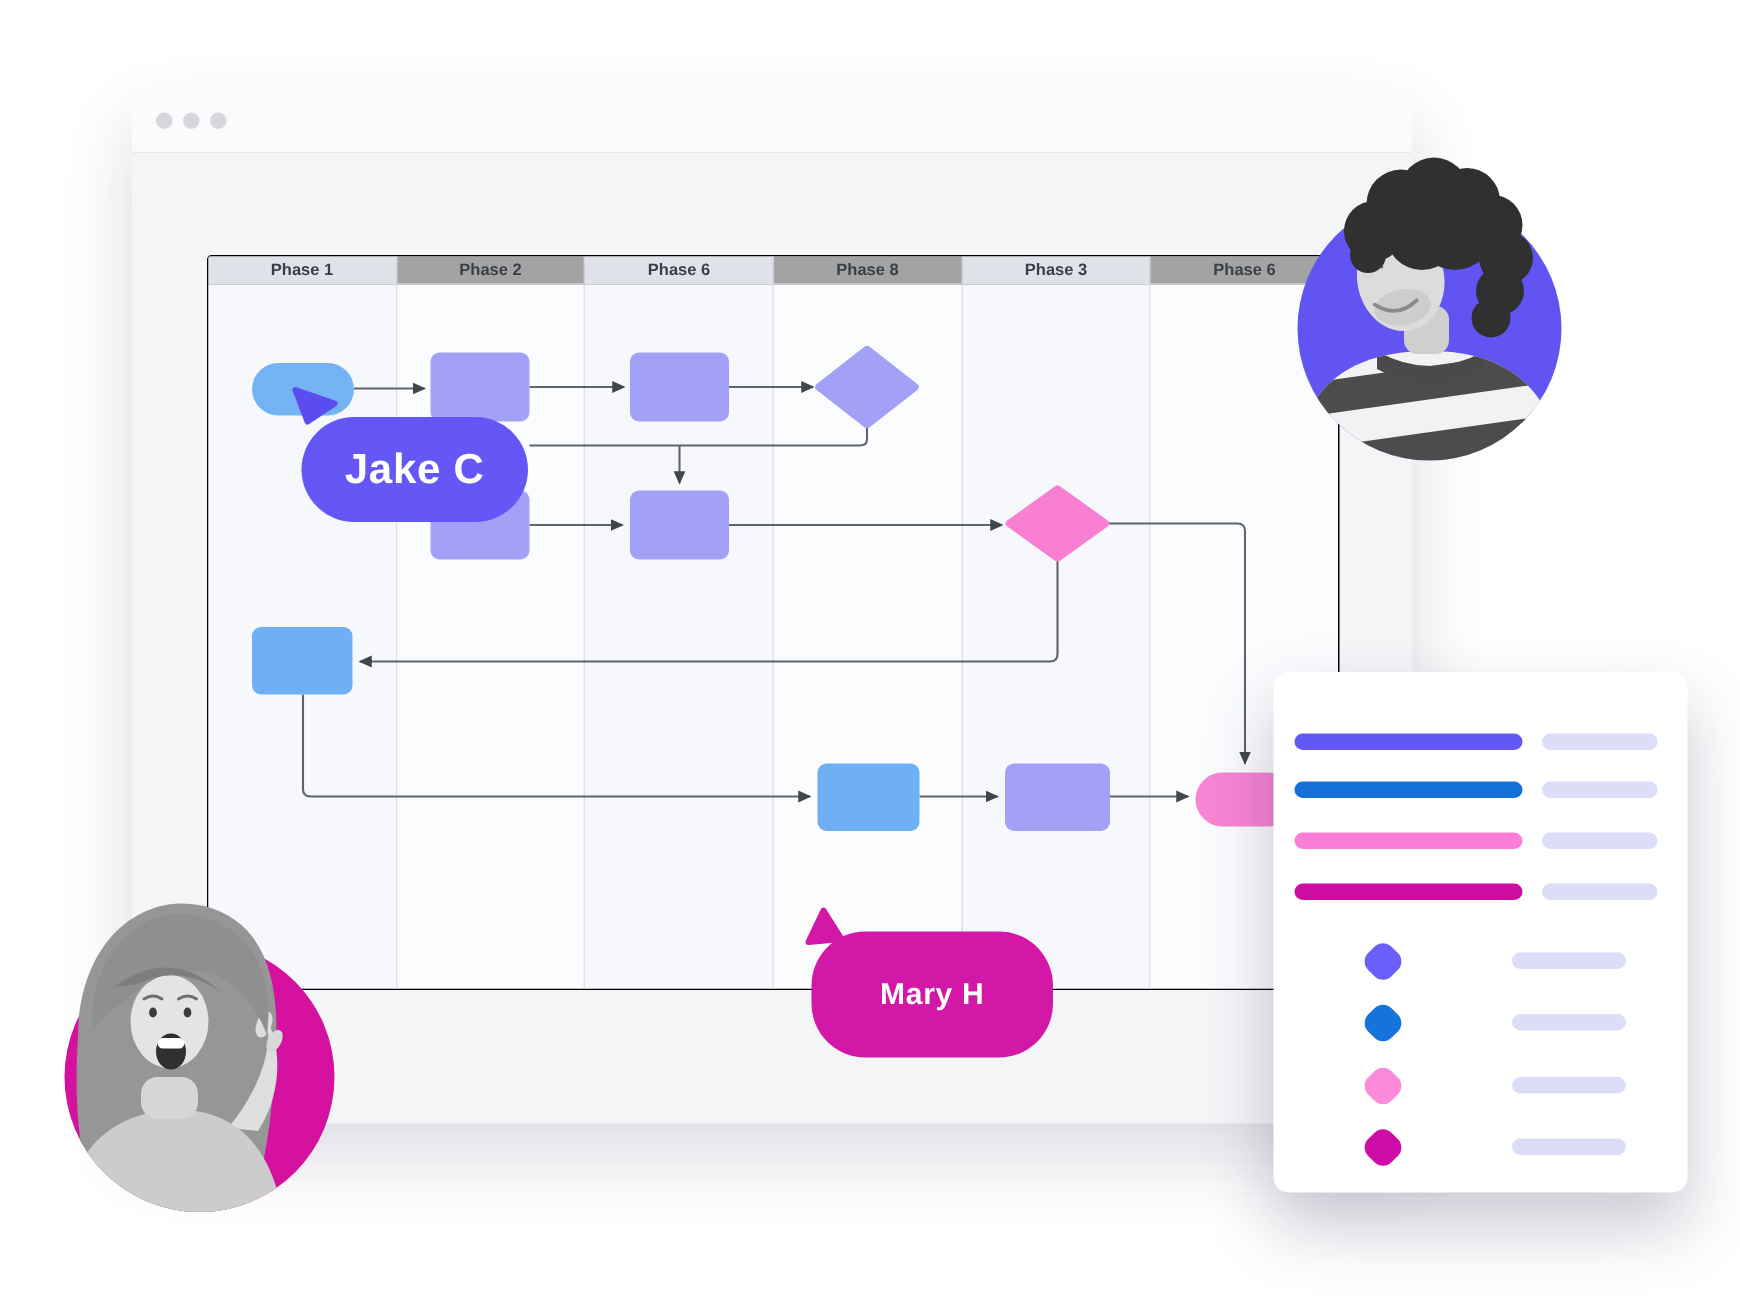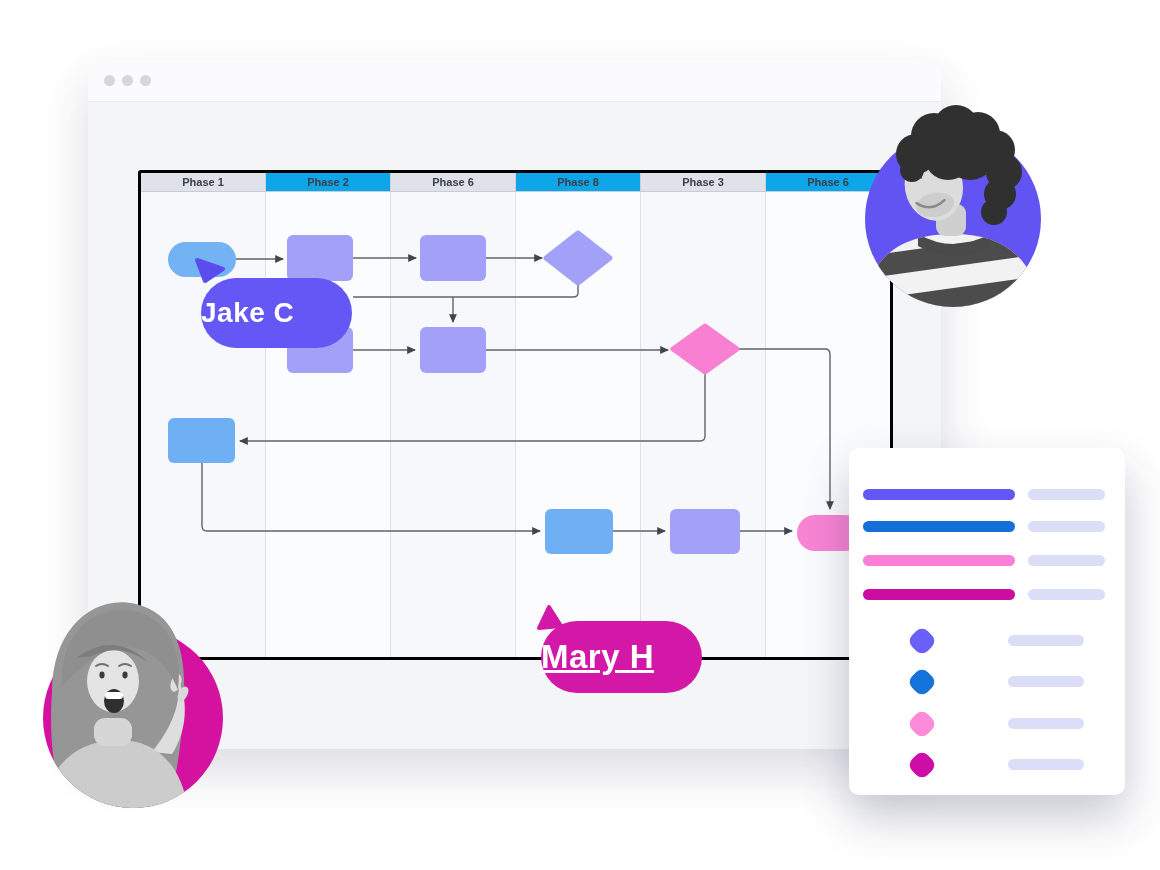--- a/index.html
+++ b/index.html
@@ -19,7 +19,7 @@
 
   
   .board { position:absolute; left:50px; top:110px; width:755px; height:490px;
-           border:3px solid #000000; border-radius:3px; display:flex;
+           border:1px solid #000000; border-radius:3px; display:flex;
            flex-direction:column; background:#fafbfd; }
   .board-header { display:flex; height:19px; border-bottom:1px solid #c9ccd4; }
   .hcell { flex:1; display:flex; align-items:center; justify-content:center;

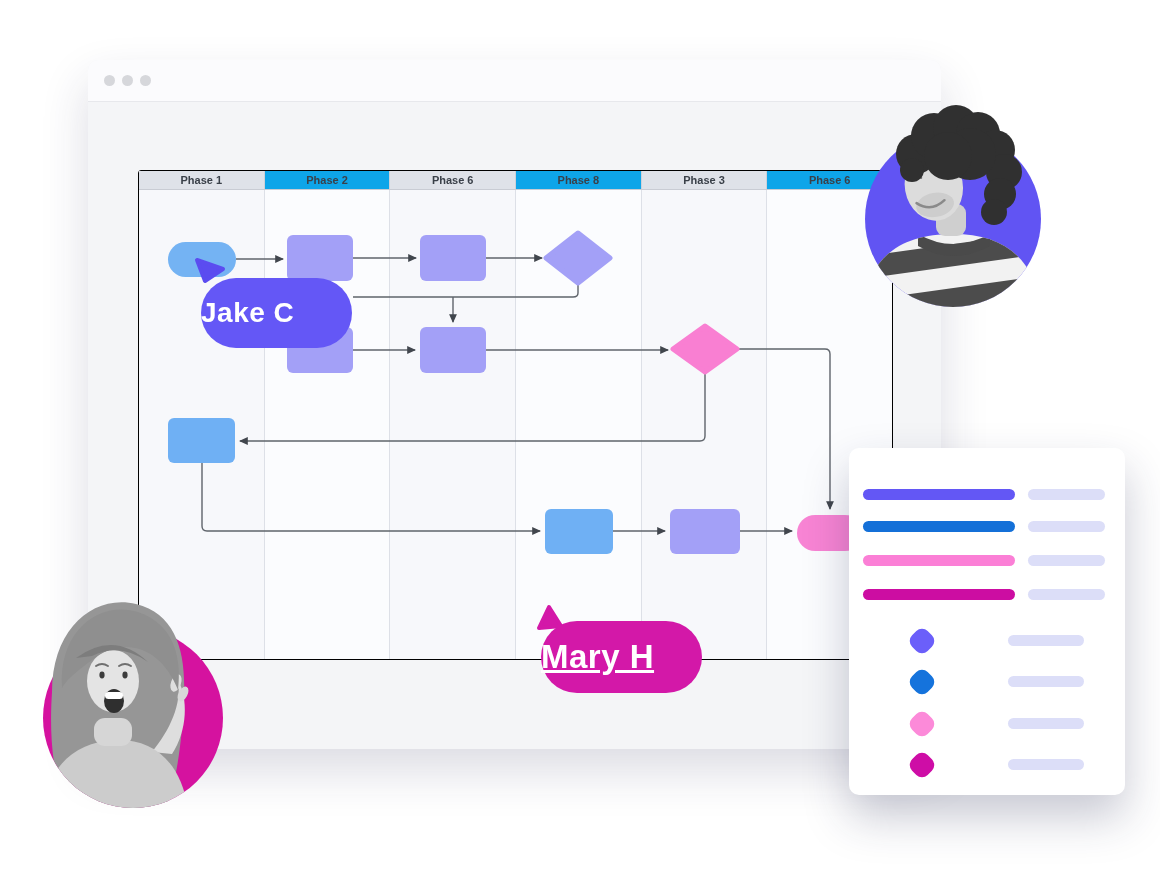--- a/index.html
+++ b/index.html
@@ -27,7 +27,7 @@
            border-right:1px solid #ced1d9; }
   .hcell:last-child { border-right:none; }
   .hcell.dark  { background:#dfe2e9; }
-  .hcell.light { background:#0ea5e9; }
+  .hcell.light { background:#a3a3a3; }
   .board-body { display:flex; flex:1; }
   .bcol { flex:1; border-right:1px solid #dde0e7; }
   .bcol:last-child { border-right:none; }

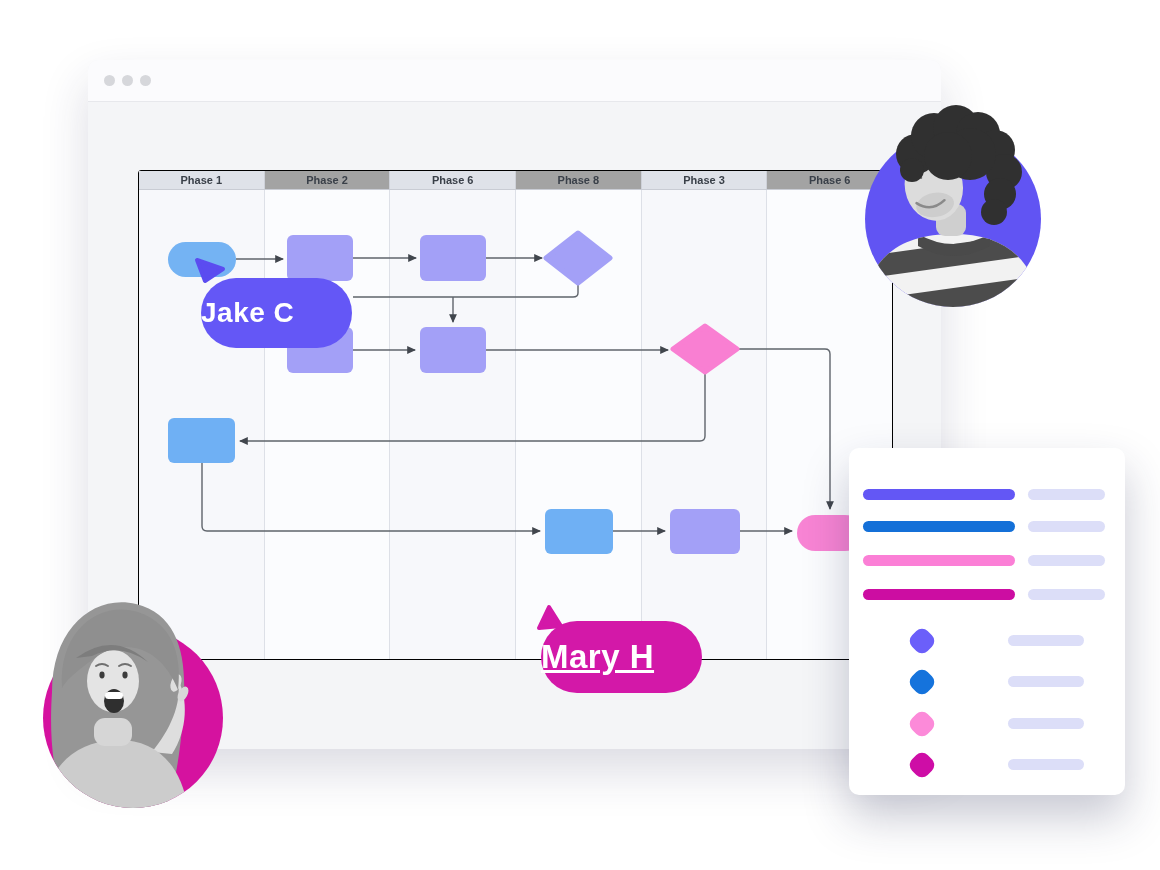--- a/index.html
+++ b/index.html
@@ -39,7 +39,7 @@
   .connector { fill:none; stroke-width:1.4px; }
 
   
-  .pill { display:flex; align-items:center; 
+  .pill { display:flex; align-items:center; justify-content:center;
           color:#ffffff; font-weight:bold; letter-spacing:.5px; z-index:3; }
   .pill-jake { left:201px; top:278px; width:151px; height:70px;
                border-radius:35px; font-size:28px; }

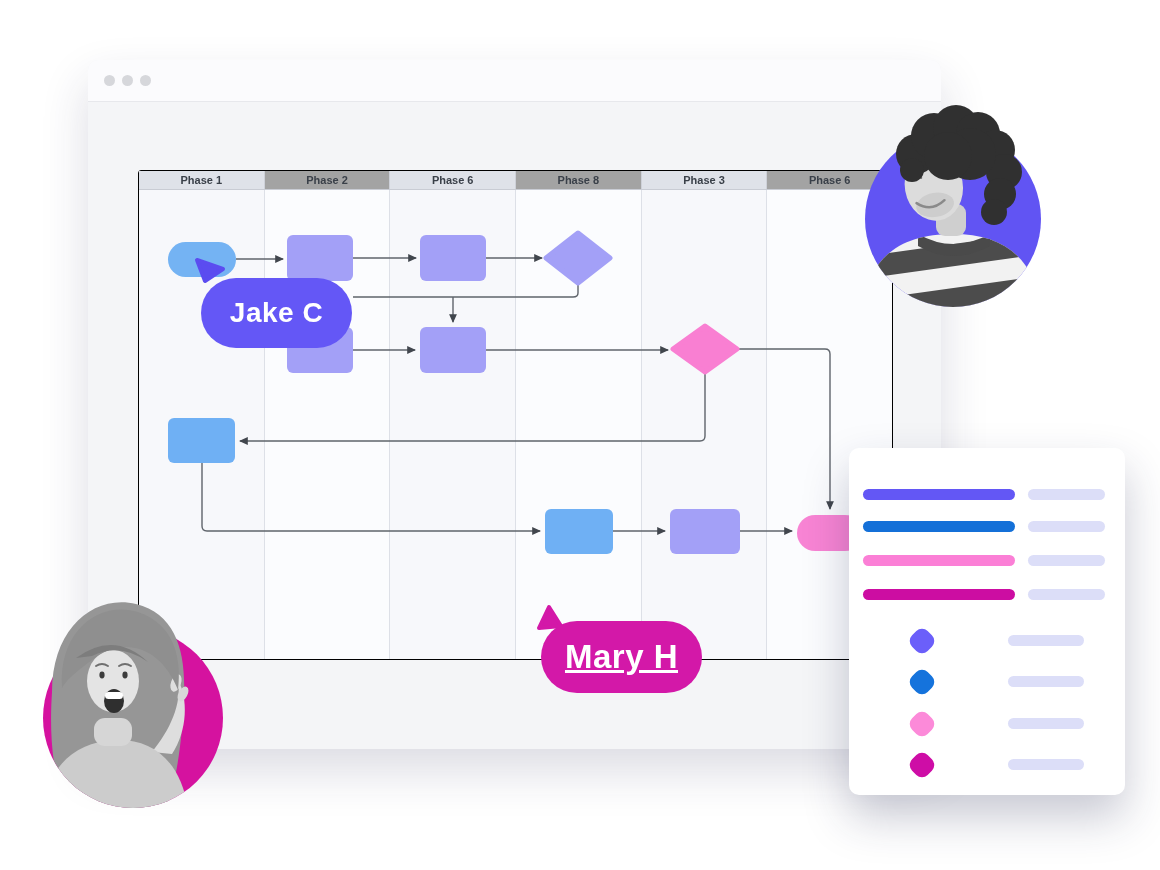--- a/index.html
+++ b/index.html
@@ -43,8 +43,8 @@
           color:#ffffff; font-weight:bold; letter-spacing:.5px; z-index:3; }
   .pill-jake { left:201px; top:278px; width:151px; height:70px;
                border-radius:35px; font-size:28px; }
-  .pill-mary { left:541px; top:621px; width:161px; height:72px;
-               border-radius:36px; font-size:33px;text-decoration:underline; }
+  .pill-mary { left:541px; top:621px; width:161px; height:84px;
+               border-radius:36px; font-size:20px; }
   #mary-cursor { left:530px; top:600px; width:40px; height:36px; z-index:3; }
 
   

